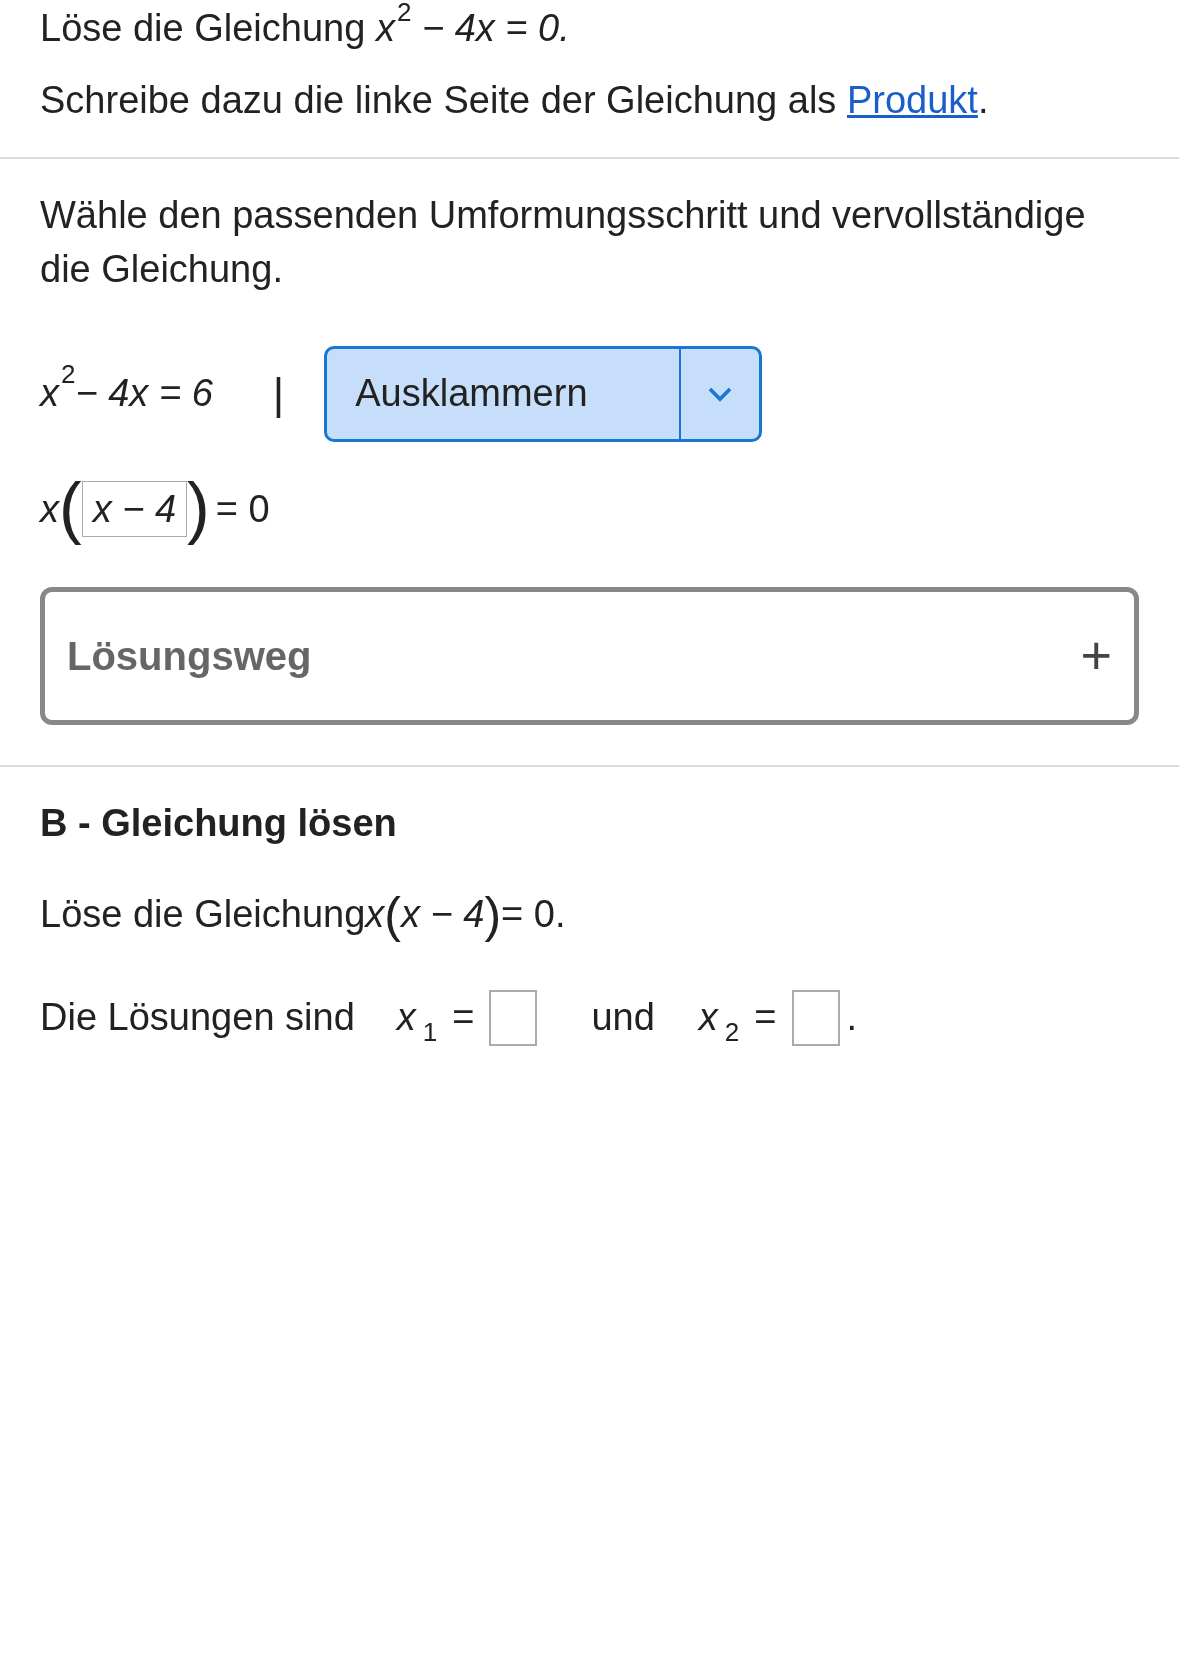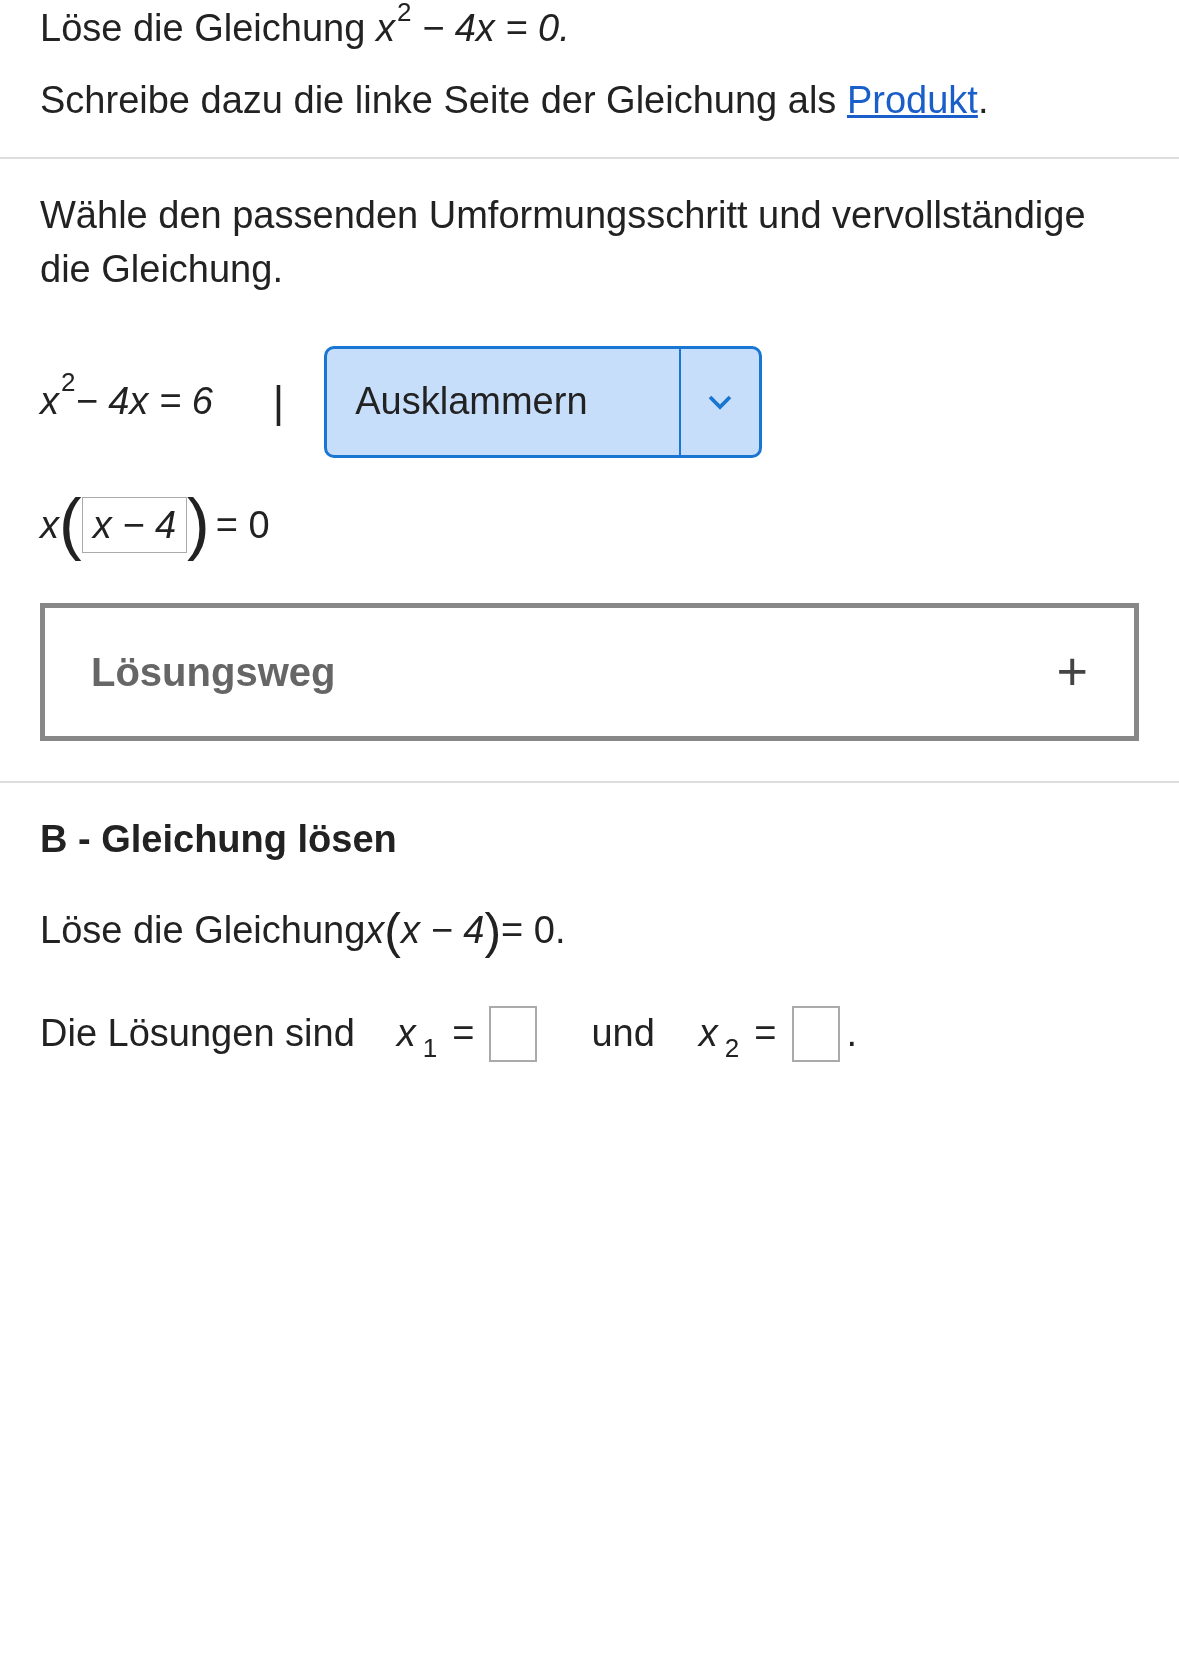--- a/index.html
+++ b/index.html
@@ -64,7 +64,7 @@
       border: 3px solid #1976d2;
       border-radius: 10px;
       background: #c7defb;
-      height: 112px;
+      height: 96px;
       overflow: hidden;
       font-style: normal;
       gap: 32px;

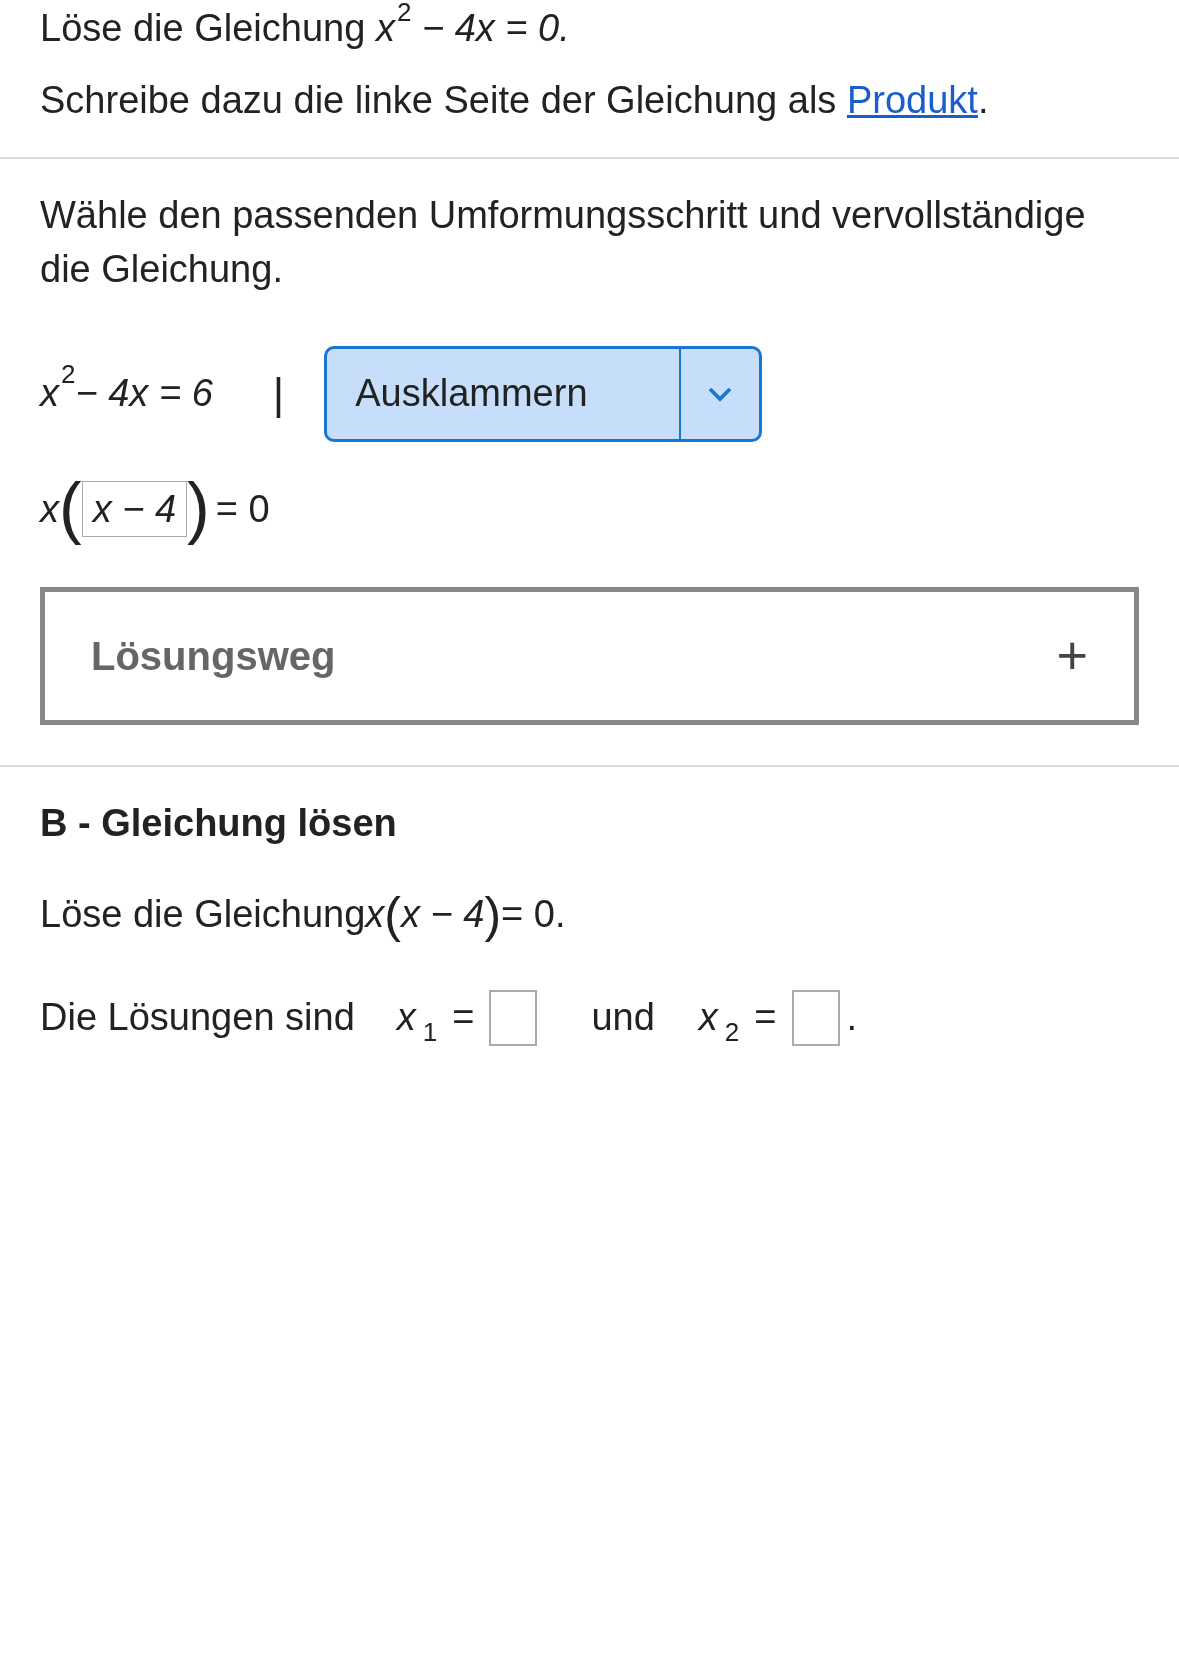--- a/index.html
+++ b/index.html
@@ -117,8 +117,8 @@
     }
     .solution-panel {
       border: 5px solid #888;
-      border-radius: 0;
-      padding: 26px 46px;
+      border-radius: 12px;
+      padding: 26px 22px;
       display: flex;
       justify-content: space-between;
       align-items: center;

